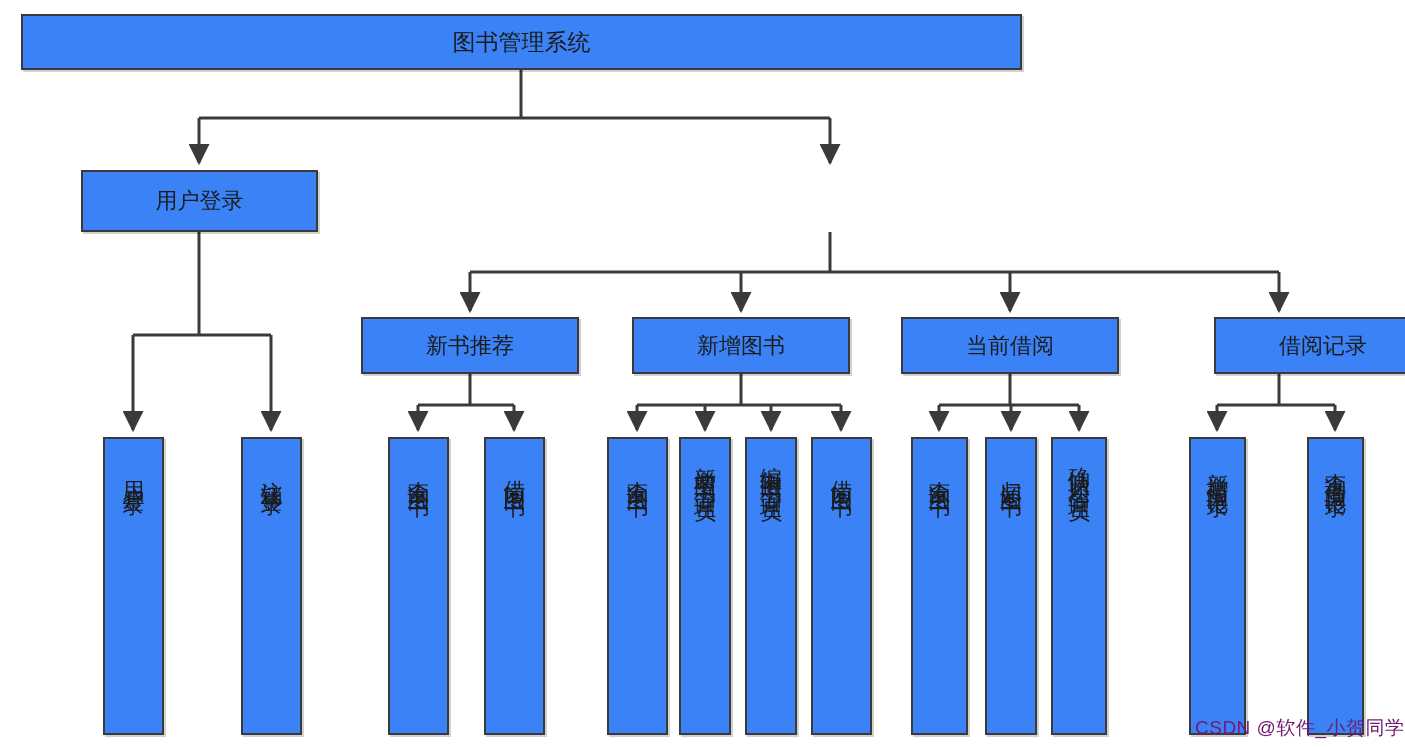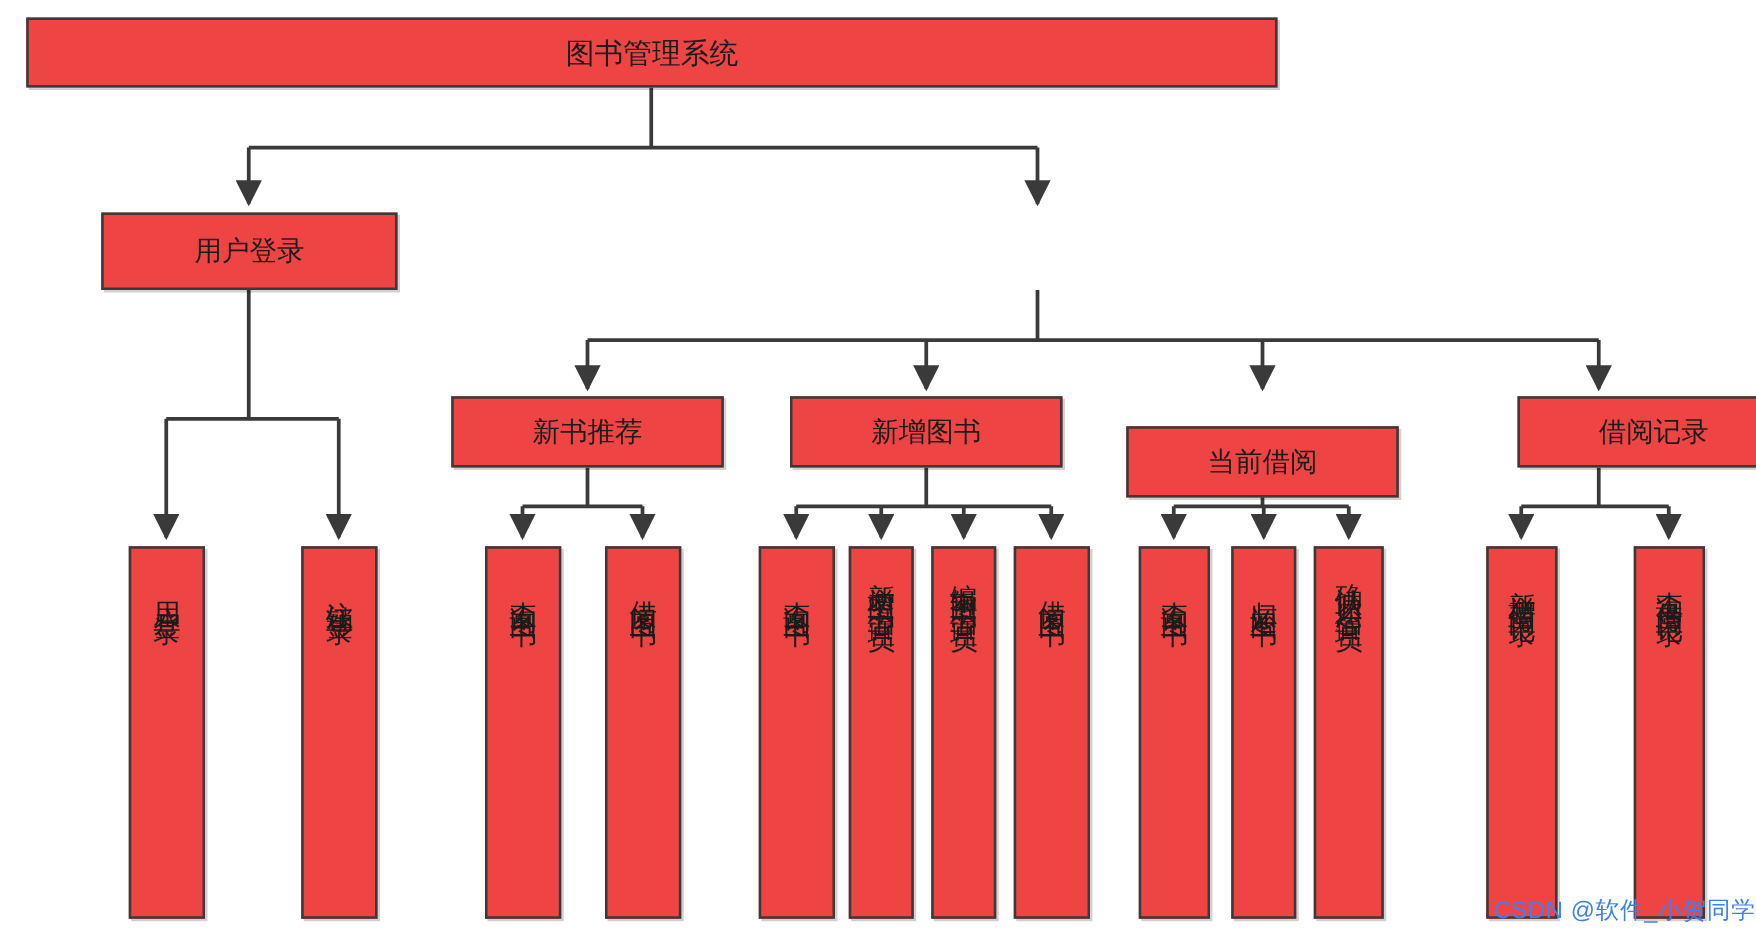--- a/index.html
+++ b/index.html
@@ -28,7 +28,7 @@
   .node {
     position: absolute;
     box-sizing: border-box;
-    background: #ef4444;
+    background: #3b82f6;
     border: 2px solid #3a3a3a;
     box-shadow: 2px 2px 0 rgba(0,0,0,0.18);
     display: flex;

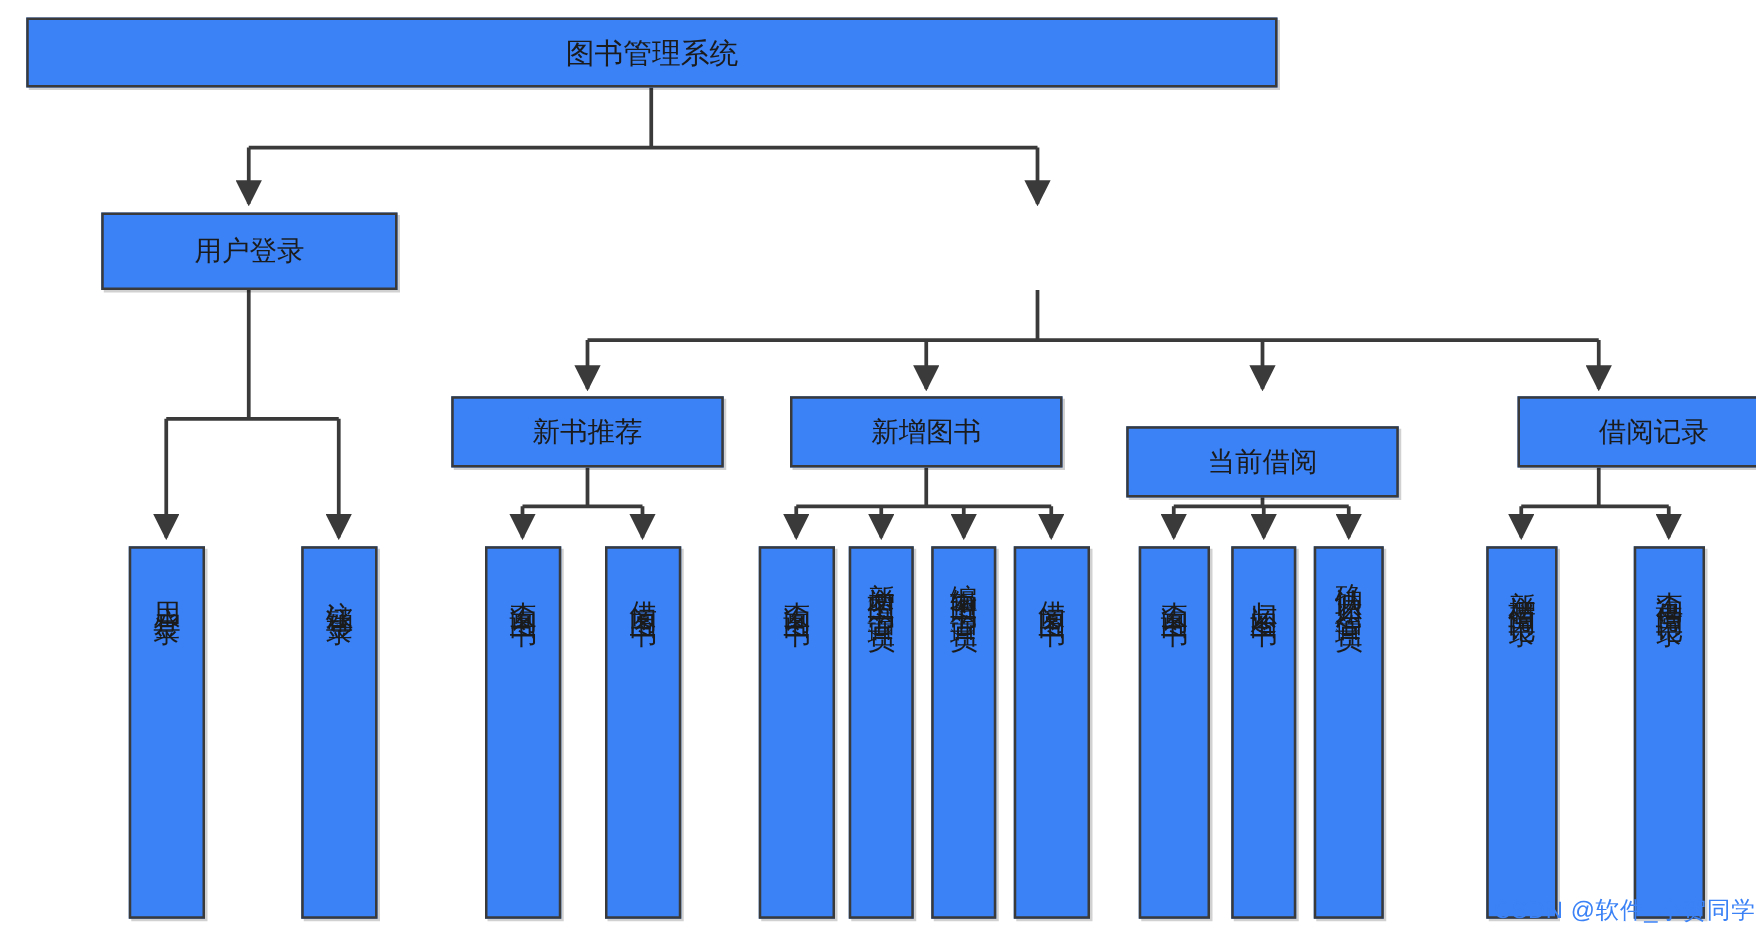--- a/index.html
+++ b/index.html
@@ -140,7 +140,7 @@
   <div class="node branch" style="left:632px; top:317px; width:218px; height:57px;">
     <span class="node-label">新增图书</span>
   </div>
-  <div class="node branch" style="left:901px; top:317px; width:218px; height:57px;margin-top:24px;">
+  <div class="node branch" style="left:901px; top:317px; width:218px; height:57px;">
     <span class="node-label">当前借阅</span>
   </div>
   <div class="node branch" style="left:1170px; top:317px; width:218px; height:57px;margin-left:44px;">

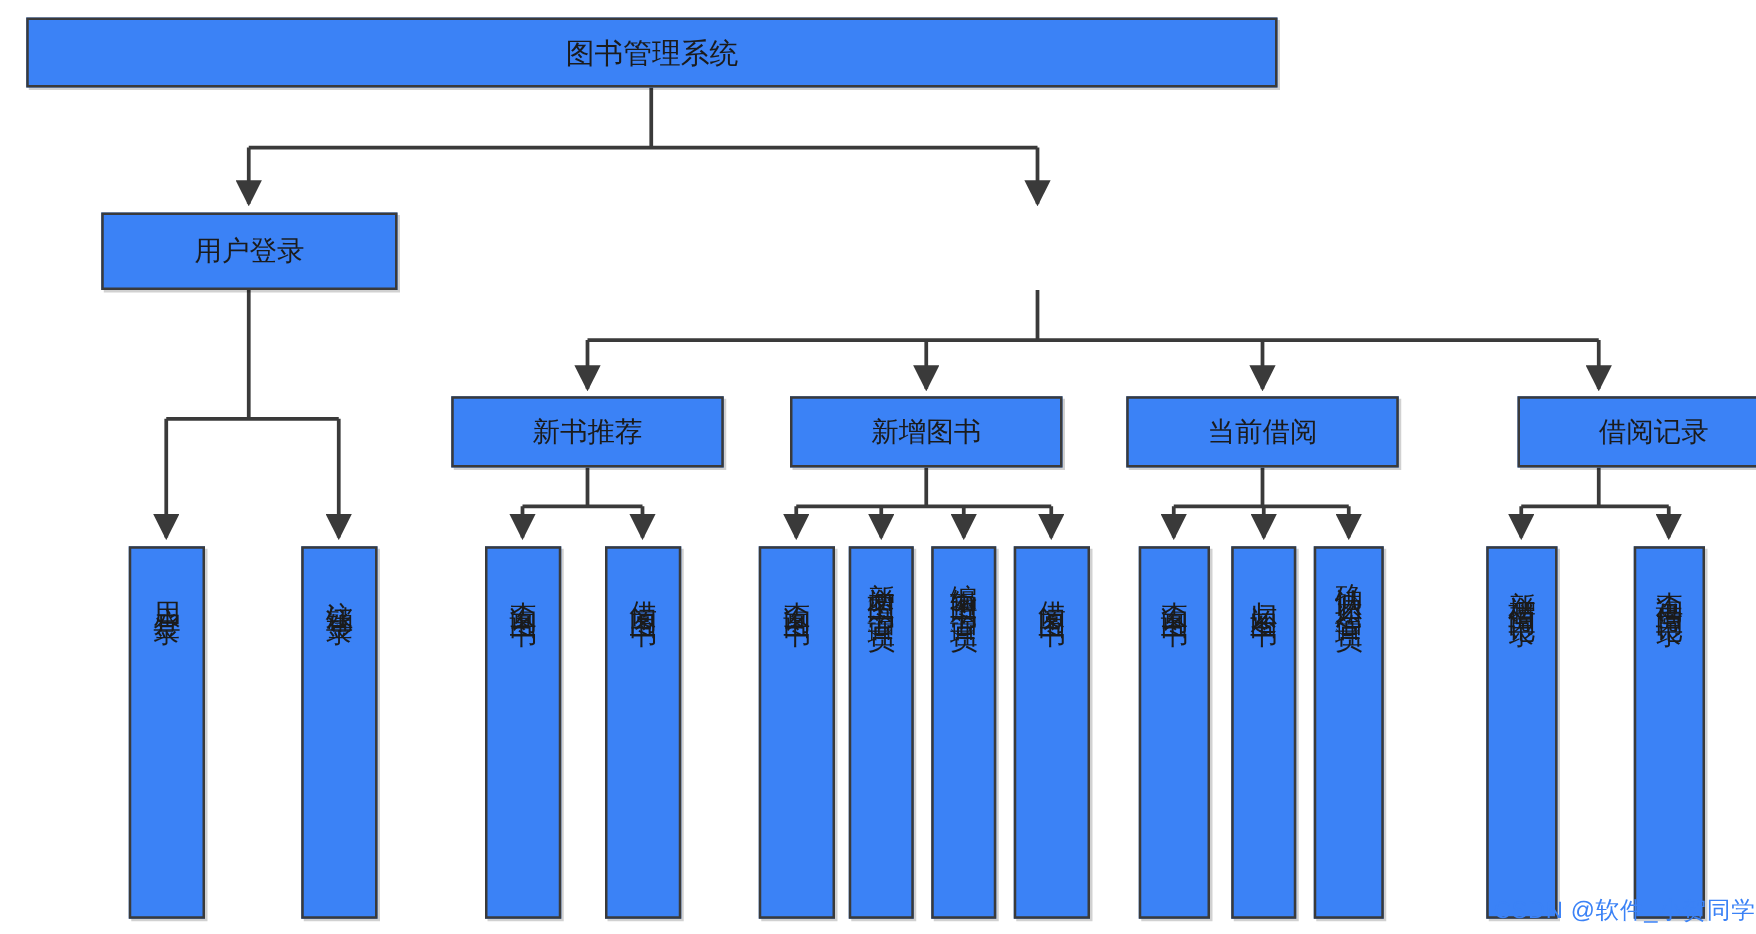--- a/index.html
+++ b/index.html
@@ -64,7 +64,7 @@
   .watermark {
     position: absolute;
     font-size: 19px;
-    color: #3b82f6;
+    color: #701a75;
     white-space: nowrap;
     z-index: 3;
     letter-spacing: 0.5px;

